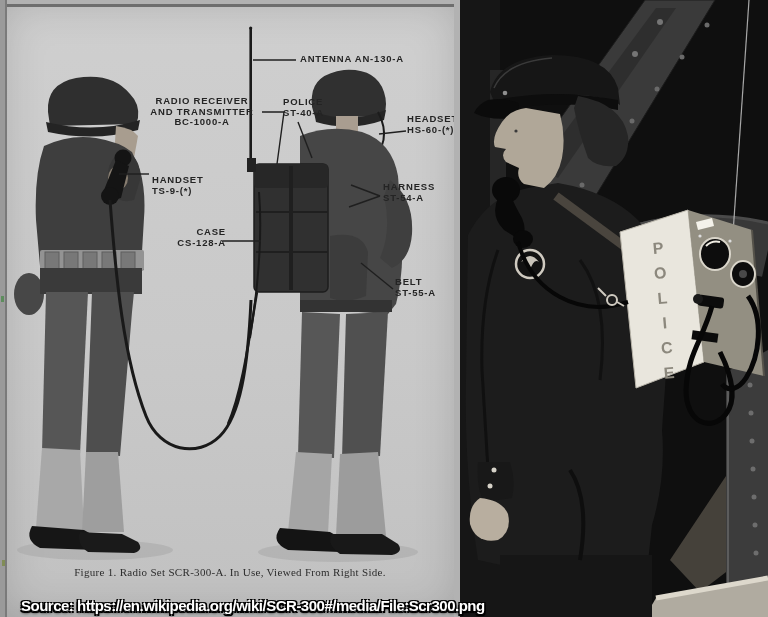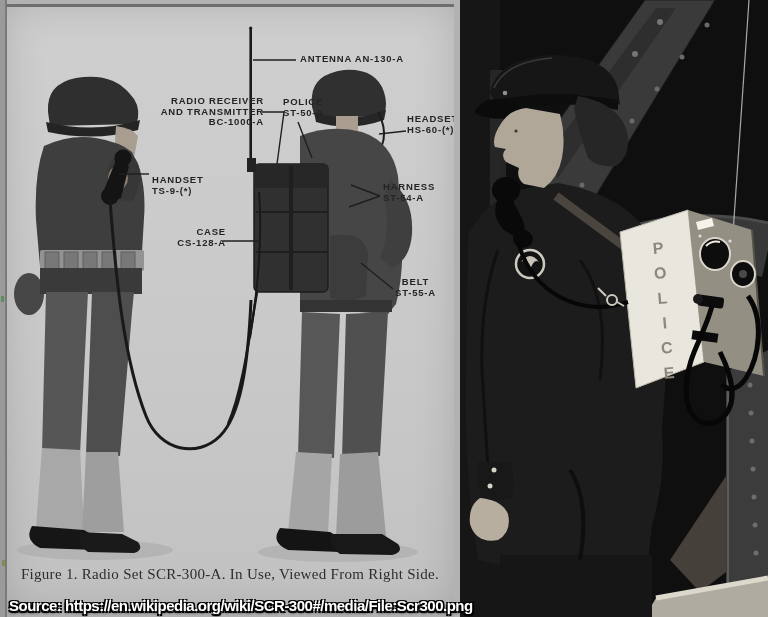--- a/index.html
+++ b/index.html
@@ -22,7 +22,7 @@
   .lbl{position:absolute;font-weight:bold;font-size:9.5px;line-height:10.5px;
        letter-spacing:.8px;color:#242424;white-space:nowrap;}
   .lbl-antenna{left:300px;top:54px;}
-  .lbl-radio{left:140px;top:96px;width:124px;text-align:right;}
+  .lbl-radio{left:140px;top:96px;width:124px;text-align:center;}
   .lbl-strap{left:283px;top:97px;}
   .lbl-headset{left:407px;top:114px;}
   .lbl-handset{left:152px;top:163px;margin-top:12px;}

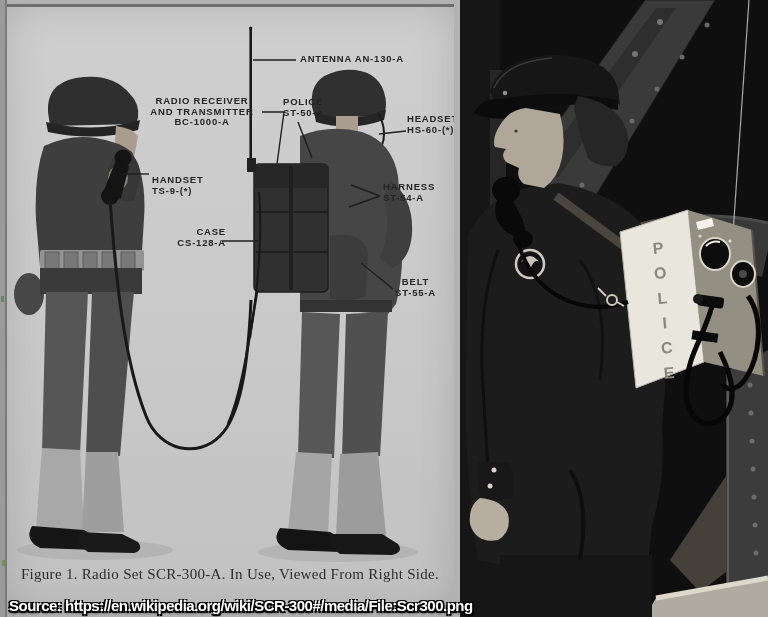--- a/index.html
+++ b/index.html
@@ -147,7 +147,7 @@
     </div>
     <div class="lbl lbl-strap">
       <div>POLICE</div>
-      <div>ST-50-A</div>
+      <div>ST-40-A</div>
     </div>
     <div class="lbl lbl-headset">
       <div>HEADSET</div>

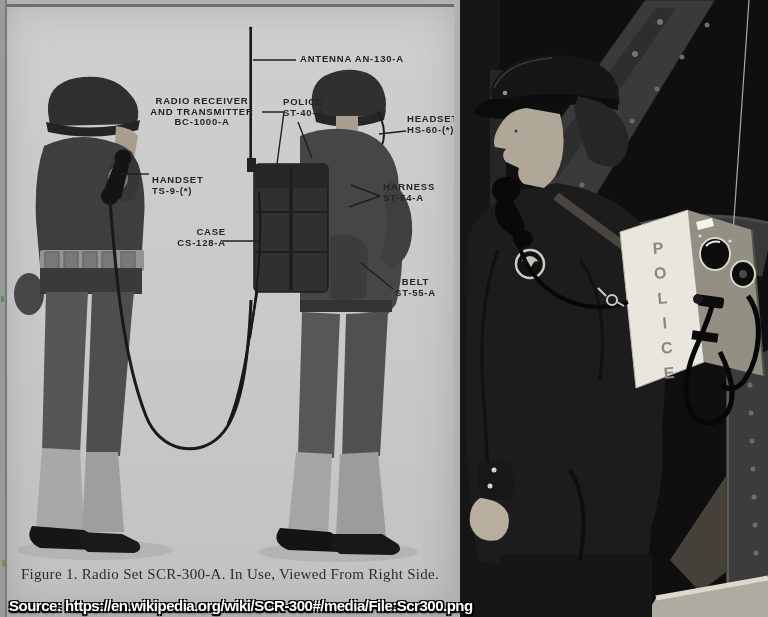--- a/index.html
+++ b/index.html
@@ -28,7 +28,7 @@
   .lbl-handset{left:152px;top:163px;margin-top:12px;}
   .lbl-harness{left:383px;top:182px;}
   .lbl-case{left:156px;top:227px;width:70px;text-align:right;}
-  .lbl-belt{left:395px;top:277px;text-align:center;}
+  .lbl-belt{left:395px;top:277px;}
 
   .caption{position:absolute;left:0;right:0;top:566px;text-align:center;
     font-family:"Liberation Serif",serif;font-size:15px;color:#2d2d2d;letter-spacing:.3px;}

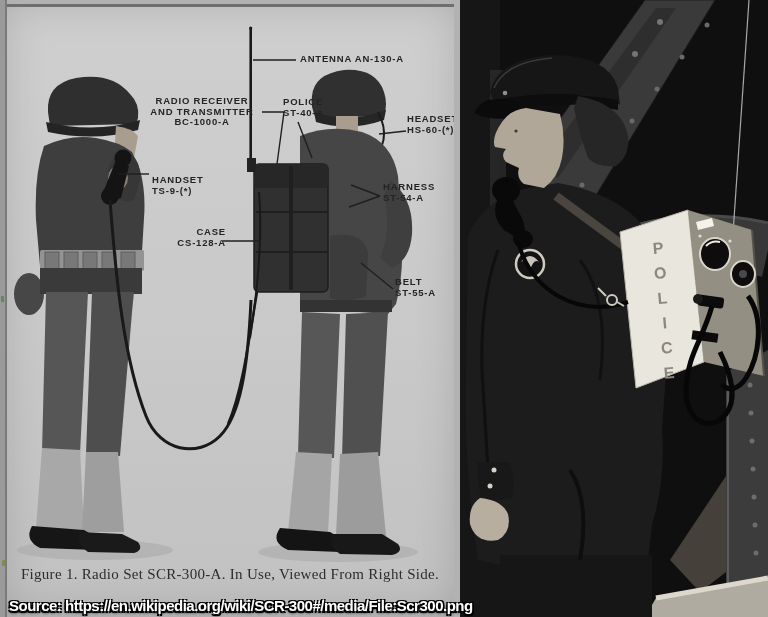--- a/index.html
+++ b/index.html
@@ -31,7 +31,7 @@
   .lbl-belt{left:395px;top:277px;}
 
   .caption{position:absolute;left:0;right:0;top:566px;text-align:center;
-    font-family:"Liberation Serif",serif;font-size:15px;color:#2d2d2d;letter-spacing:.3px;}
+    font-family:"Liberation Serif",serif;font-size:11px;color:#2d2d2d;letter-spacing:.3px;}
 
   
   .right-photo{position:absolute;left:460px;top:0;width:308px;height:617px;background:#0f0f0f;}

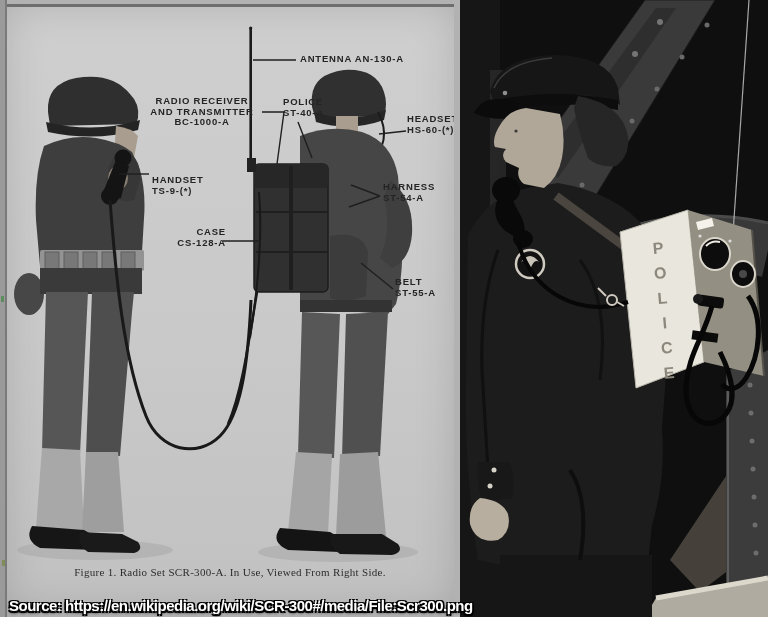--- a/index.html
+++ b/index.html
@@ -42,7 +42,7 @@
     transform:rotate(-5deg);}
 
   
-  .source-bar{position:absolute;left:9px;bottom:3px;z-index:9;
+  .source-bar{position:absolute;left:21px;bottom:3px;z-index:9;
     font-weight:bold;font-size:15px;letter-spacing:-.5px;color:#fff;white-space:nowrap;
     text-shadow:-1.5px -1.5px 0 #000,1.5px -1.5px 0 #000,-1.5px 1.5px 0 #000,
                 1.5px 1.5px 0 #000,0 2px 3px #000;}

